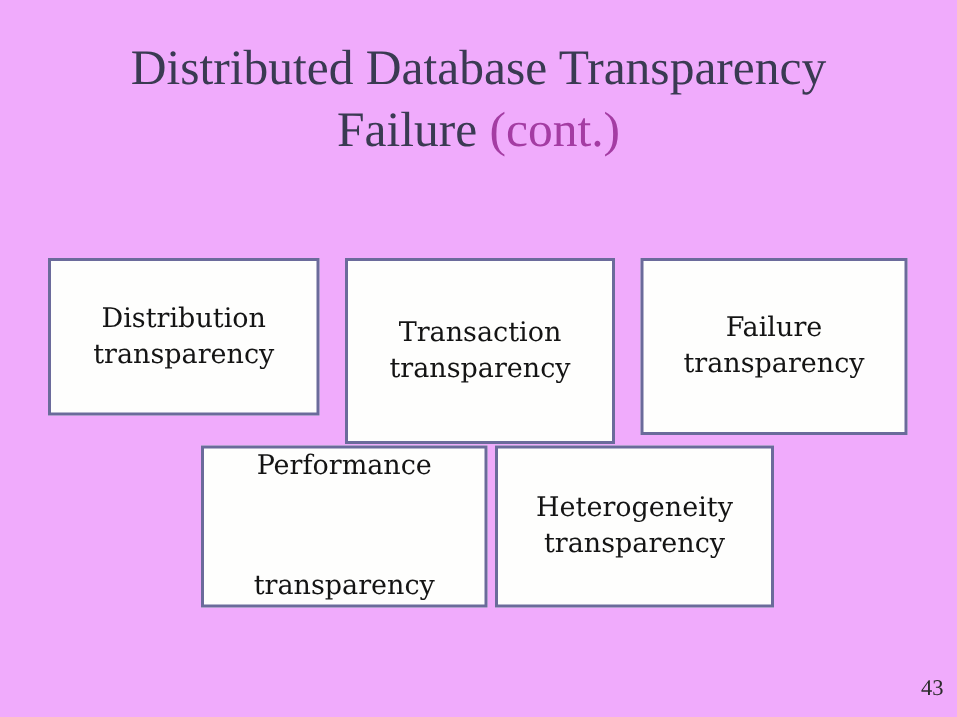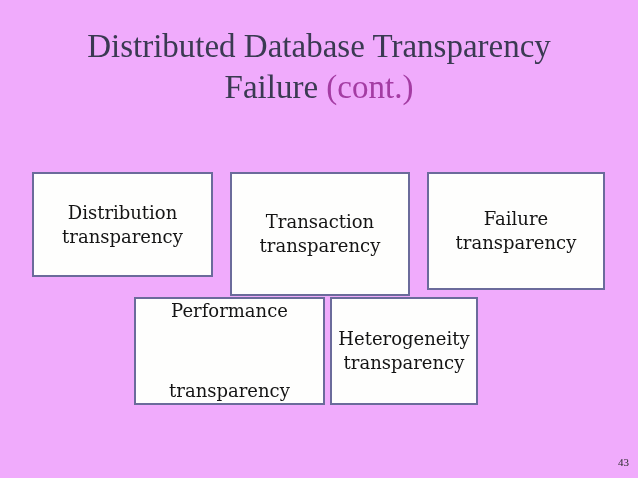--- a/index.html
+++ b/index.html
@@ -45,7 +45,7 @@
   #box-transaction   { left: 230px; top: 172px; width: 180px; height: 124px; }
   #box-failure       { left: 427px; top: 172px; width: 178px; height: 118px; }
   #box-performance   { left: 134px; top: 297px; width: 191px; height: 108px; justify-content: space-between; }
-  #box-heterogeneity { left: 330px; top: 297px; width: 148px; height: 108px; }
+  #box-heterogeneity { left: 330px; top: 297px; width: 186px; height: 108px; }
   .page-num {
     position: absolute;
     right: 9px;

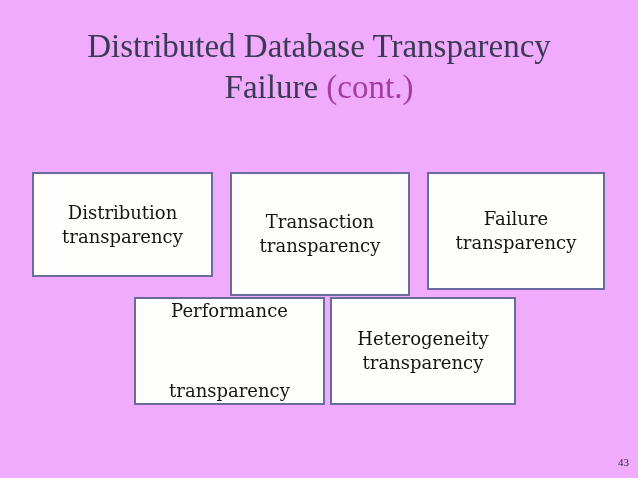--- a/index.html
+++ b/index.html
@@ -51,7 +51,7 @@
     right: 9px;
     bottom: 10px;
     font-family: "Liberation Serif", "DejaVu Serif", serif;
-    font-size: 11px;
+    font-size: 15px;
     color: #2B2B2B;
   }
 </style>

